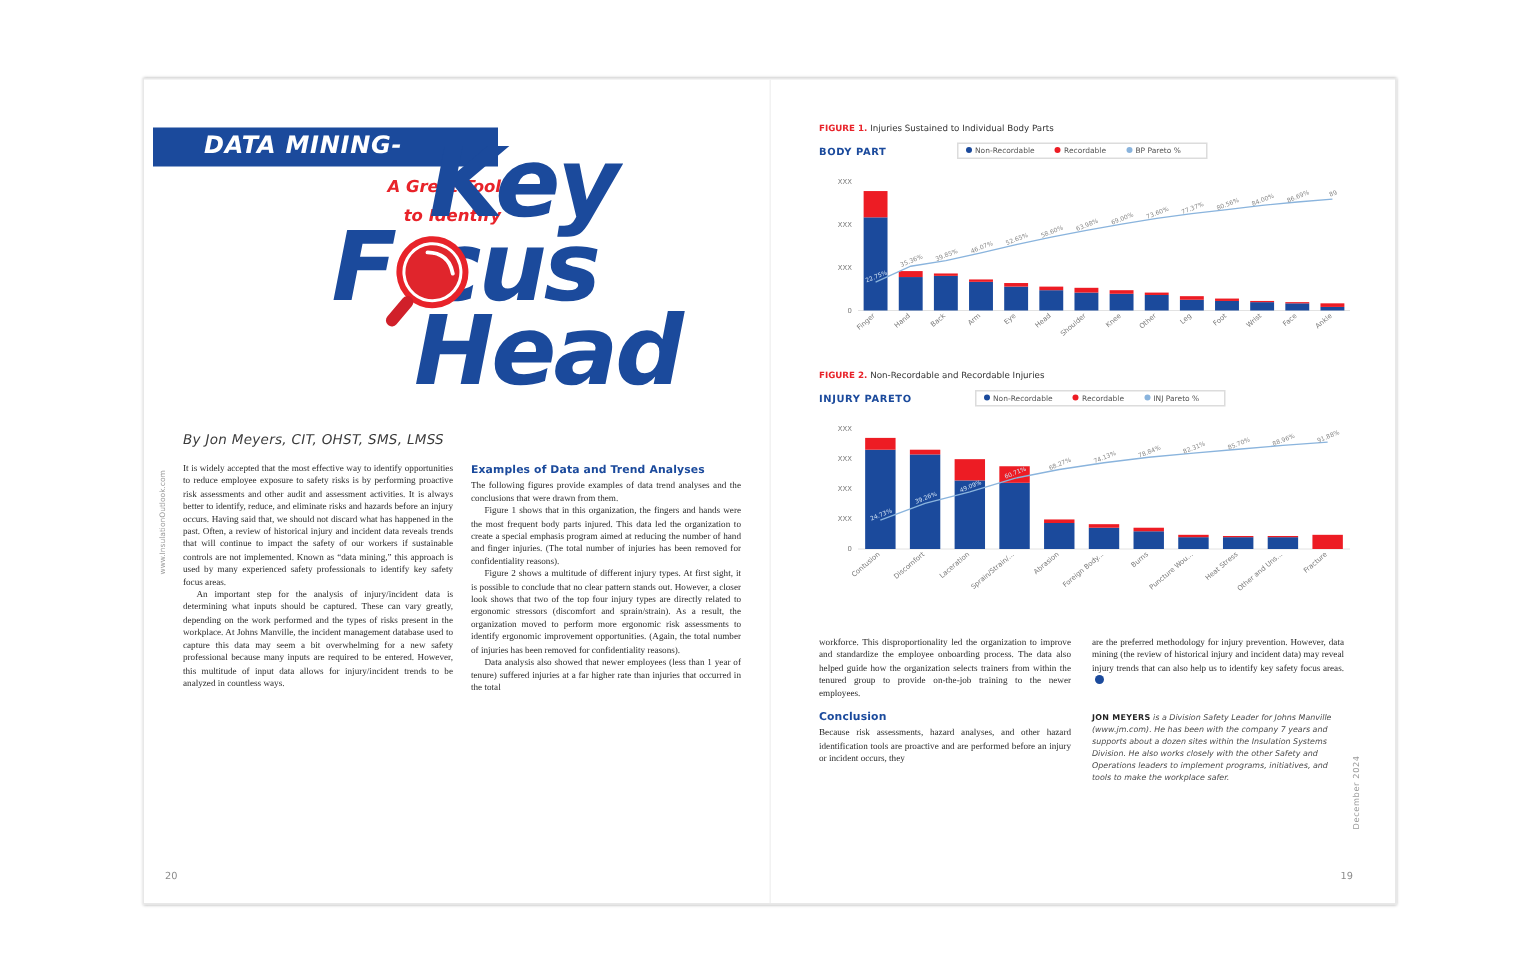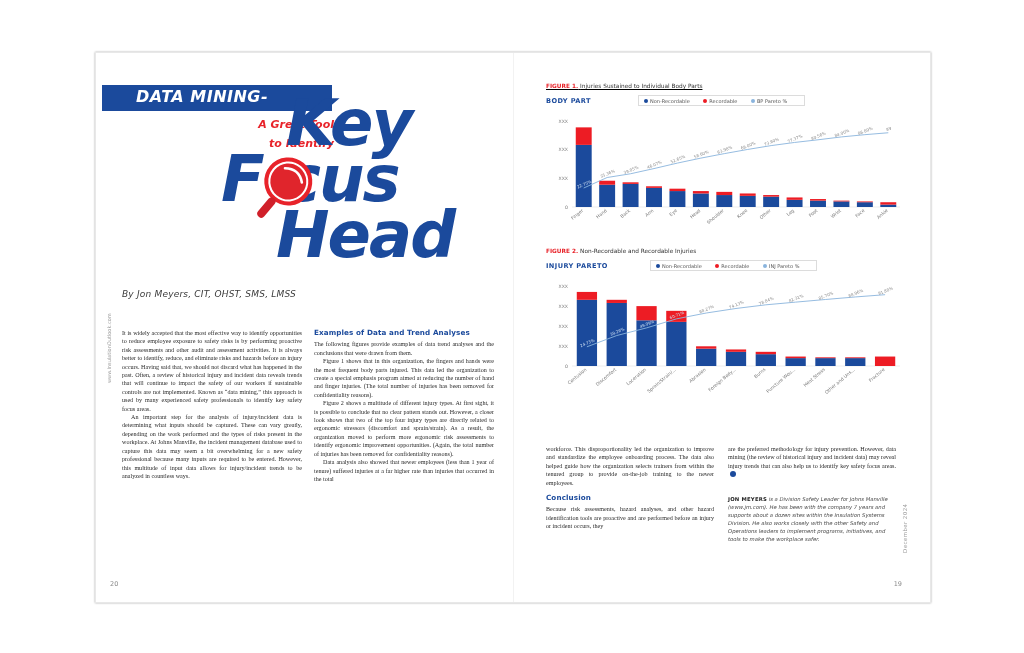--- a/index.html
+++ b/index.html
@@ -82,7 +82,7 @@
 
   
   .fig{position:absolute;}
-  #fig1{left:450px;top:30px;width:360px;height:160px;text-decoration:underline;}
+  #fig1{left:450px;top:30px;width:360px;height:160px;}
   #fig2{left:450px;top:195px;width:360px;height:165px;}
   .fig-cap{
     font-family:"DejaVu Sans", sans-serif;font-size:5.8px;color:#333;margin-bottom:9px;

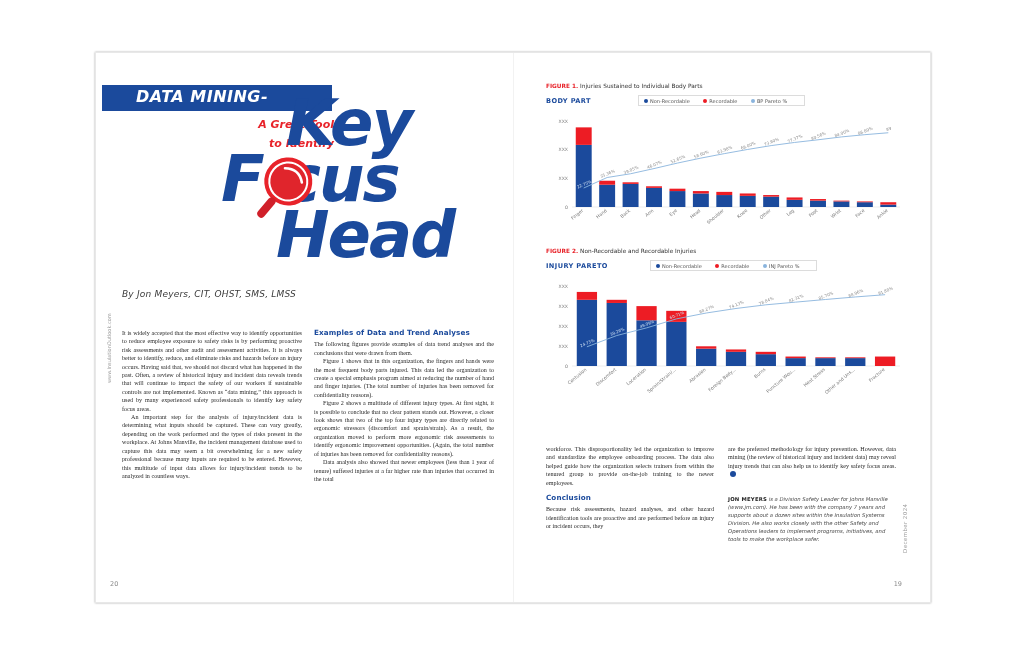--- a/index.html
+++ b/index.html
@@ -58,7 +58,7 @@
   }
 
   
-  .col{position:absolute;font-size:6.1px;line-height:8.4px;color:#2a2a2a;text-align:justify;margin-top:20px;}
+  .col{position:absolute;font-size:6.1px;line-height:8.4px;color:#2a2a2a;text-align:justify;}
   .col p{margin:0 0 0 0;text-indent:9px;}
   .col p.first{text-indent:0;}
   .col-head{

